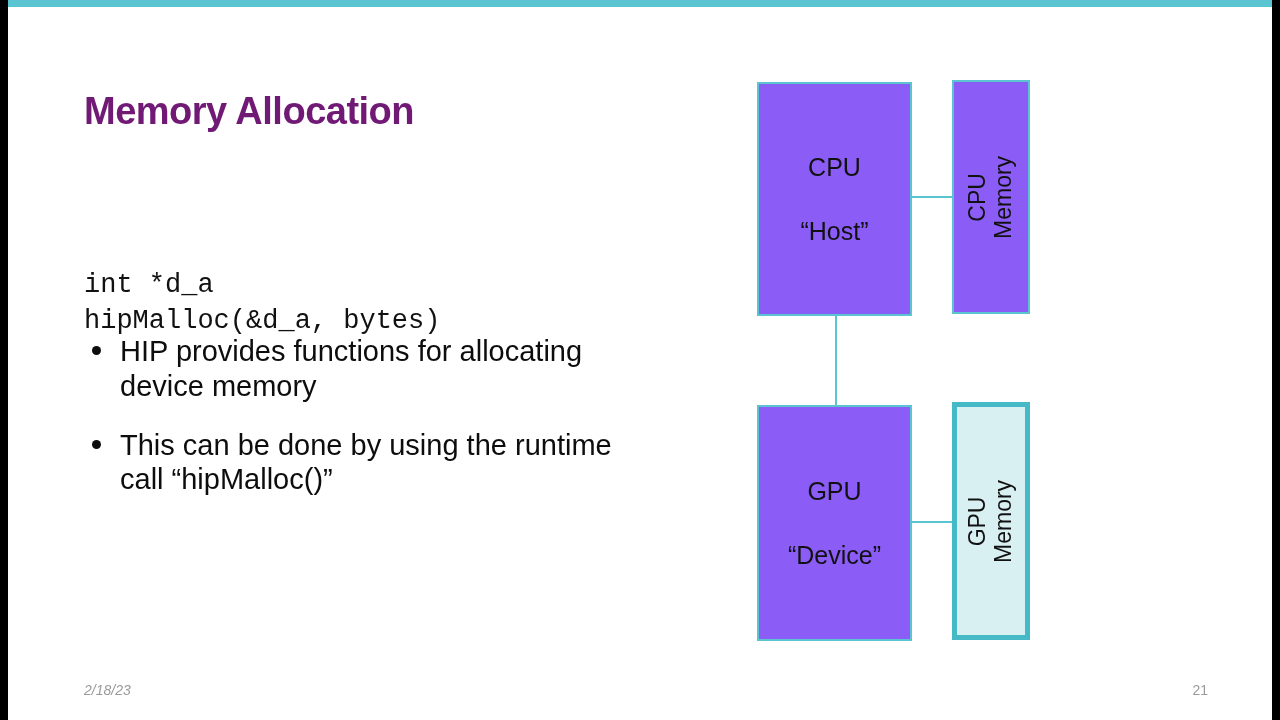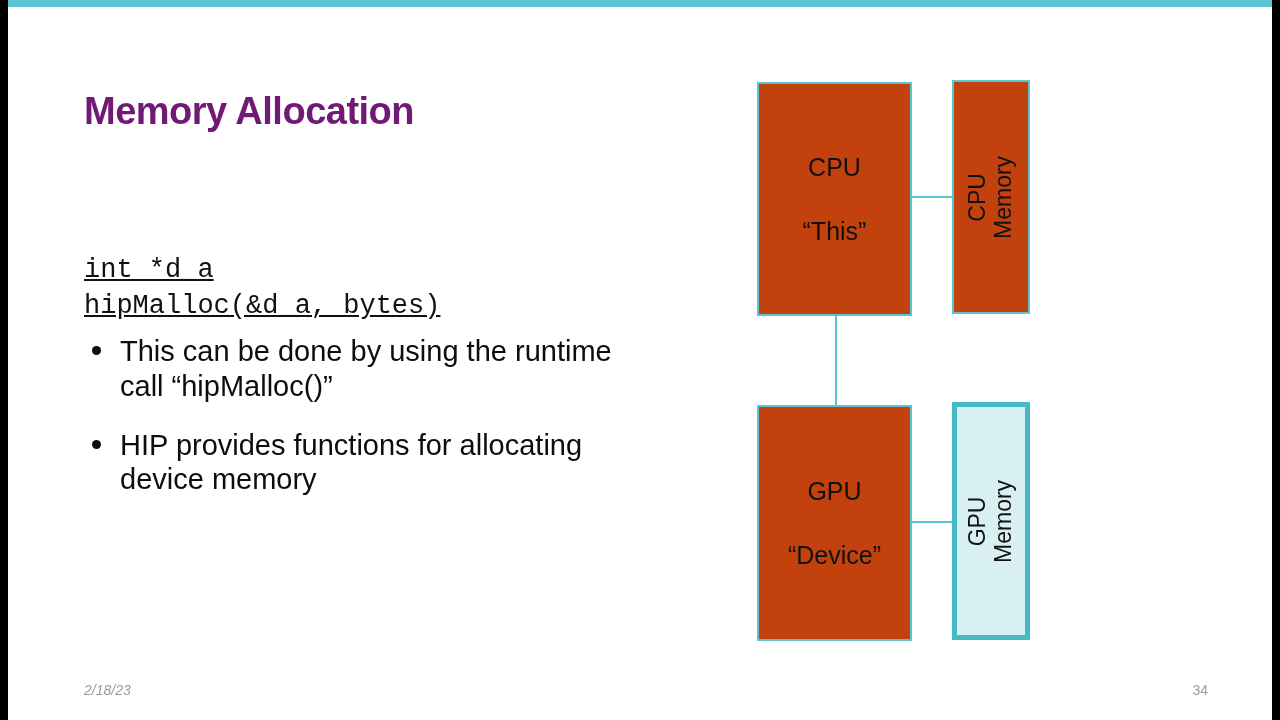--- a/index.html
+++ b/index.html
@@ -103,7 +103,7 @@
   .dbox {
     position: absolute;
     border: 2px solid #5bc4d1;
-    background: #c2410c;
+    background: #8b5cf6;
     box-sizing: border-box;
     display: flex;
     flex-direction: column;

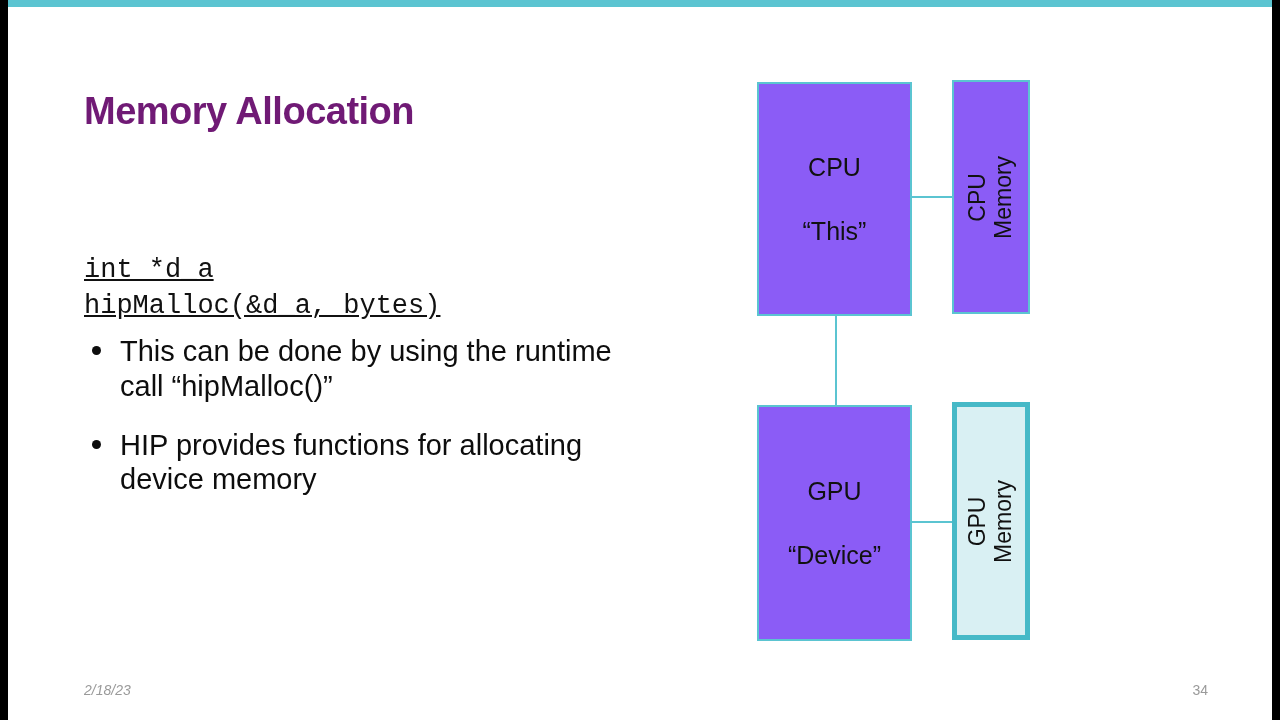--- a/index.html
+++ b/index.html
@@ -205,7 +205,7 @@
 
       <div class="dbox box-cpu">
         <span class="box-line">CPU</span>
-        <span class="box-line second">“This”</span>
+        <span class="box-line second">“Host”</span>
       </div>
 
       <div class="dbox box-cpu-mem">

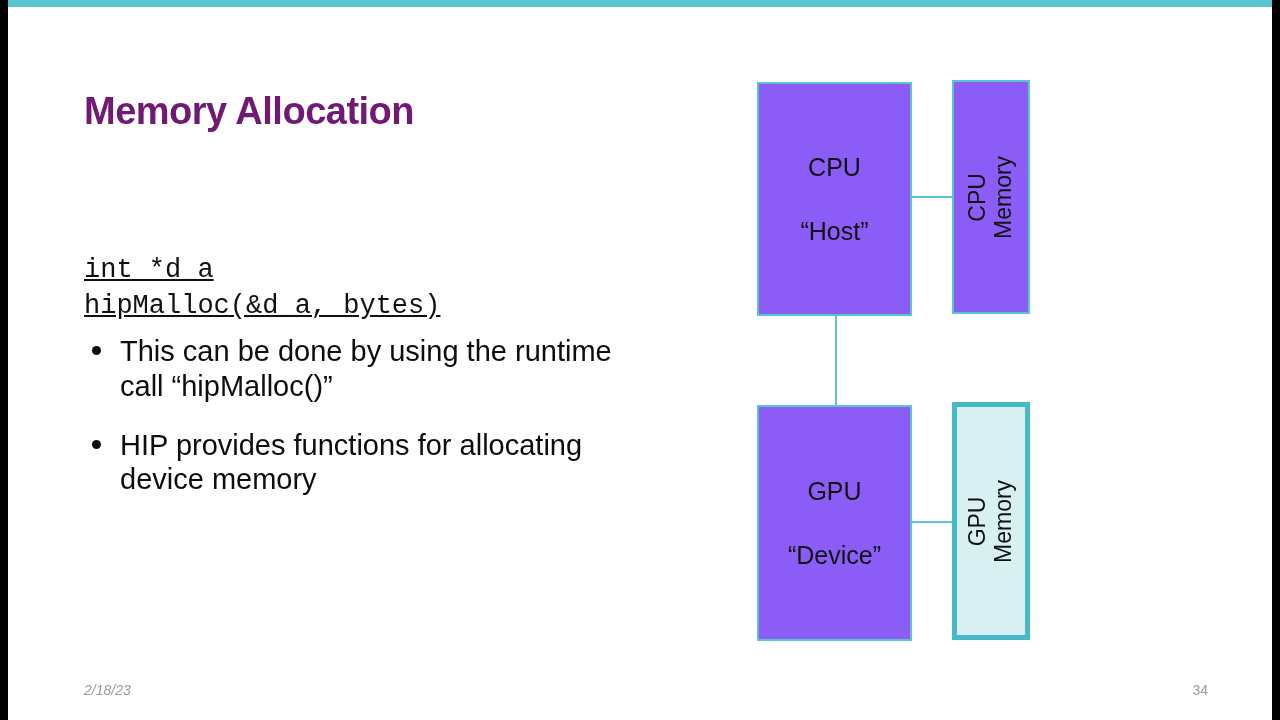--- a/index.html
+++ b/index.html
@@ -57,13 +57,12 @@
   .code-block {
     position: absolute;
     left: 76px;
-    top: 225px;
+    top: 240px;
     font-family: "Liberation Mono", "DejaVu Sans Mono", monospace;
     font-size: 27px;
     line-height: 1.35;
     color: #111111;
     white-space: pre;
-    text-decoration: underline;
   }
   .bullets {
     position: absolute;

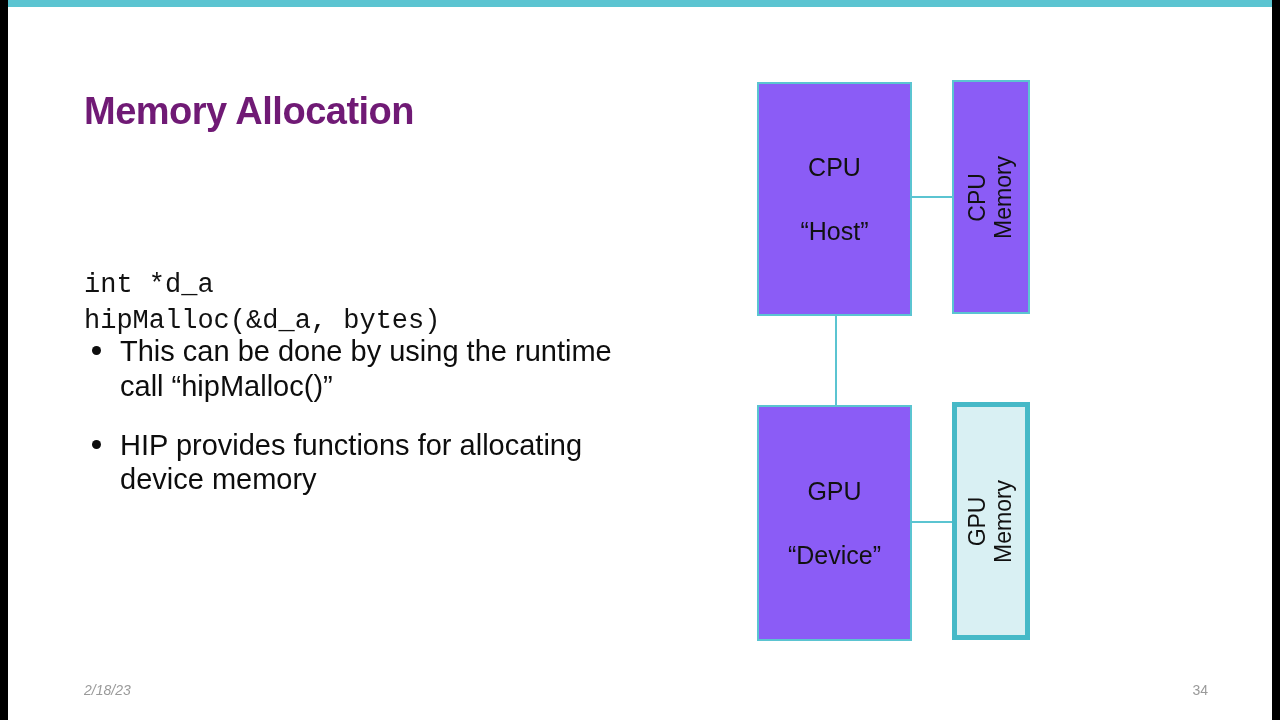--- a/index.html
+++ b/index.html
@@ -188,11 +188,11 @@
     <div class="bullets">
       <div class="bullet">
         <span class="dot"></span>
-        <span>This can be done by using the runtime call “hipMalloc()”</span>
+        <span>HIP provides functions for allocating device memory</span>
       </div>
       <div class="bullet">
         <span class="dot"></span>
-        <span>HIP provides functions for allocating device memory</span>
+        <span>This can be done by using the runtime call “hipMalloc()”</span>
       </div>
     </div>
 

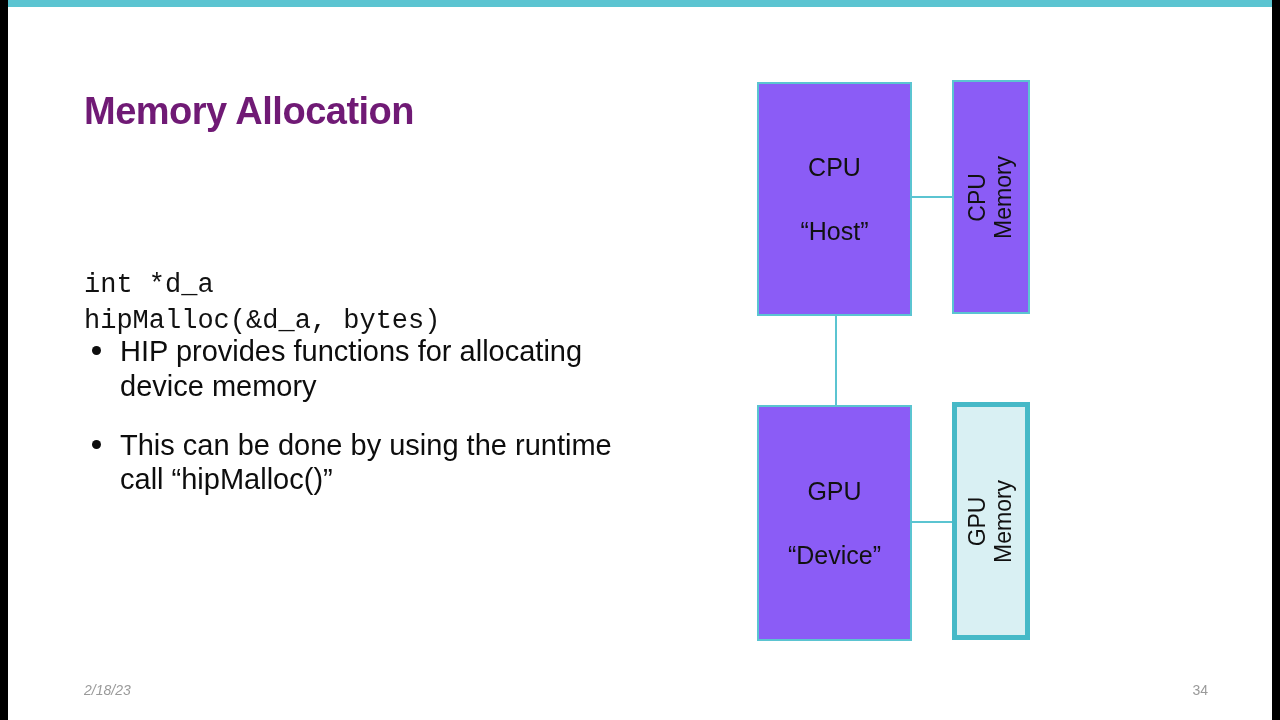--- a/index.html
+++ b/index.html
@@ -230,7 +230,7 @@
 
     <div class="footer">
       <span class="f-left">2/18/23</span>
-      <span class="f-right">34</span>
+      <span class="f-right">21</span>
     </div>
 
   </div>

